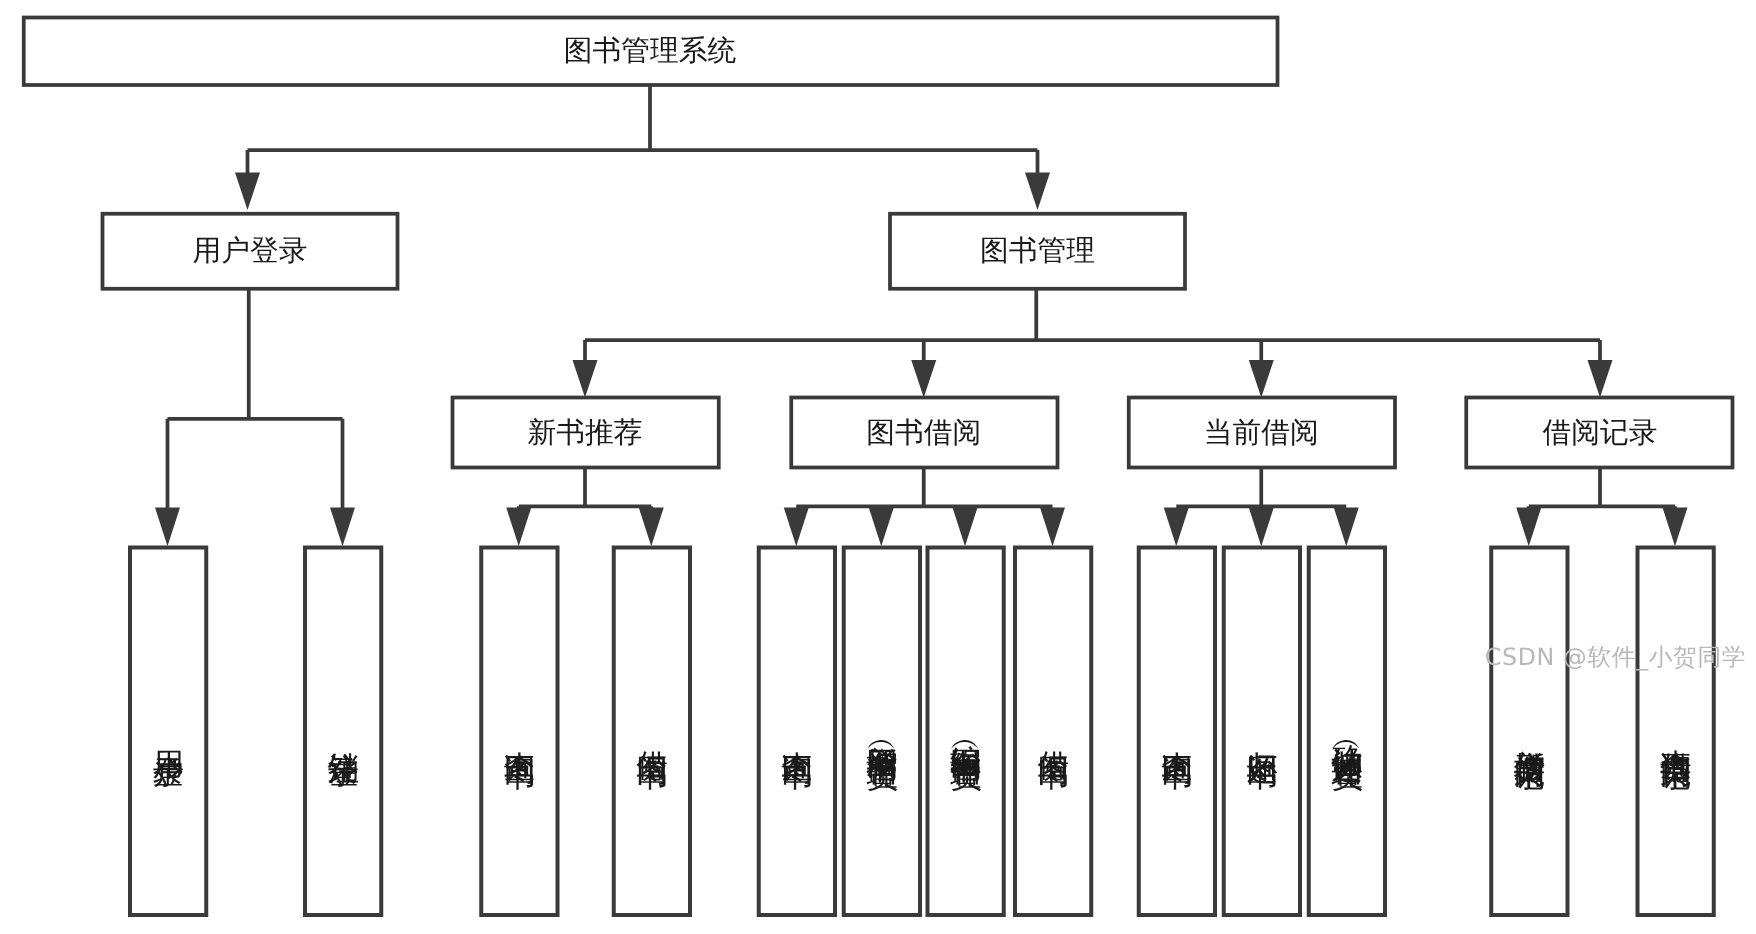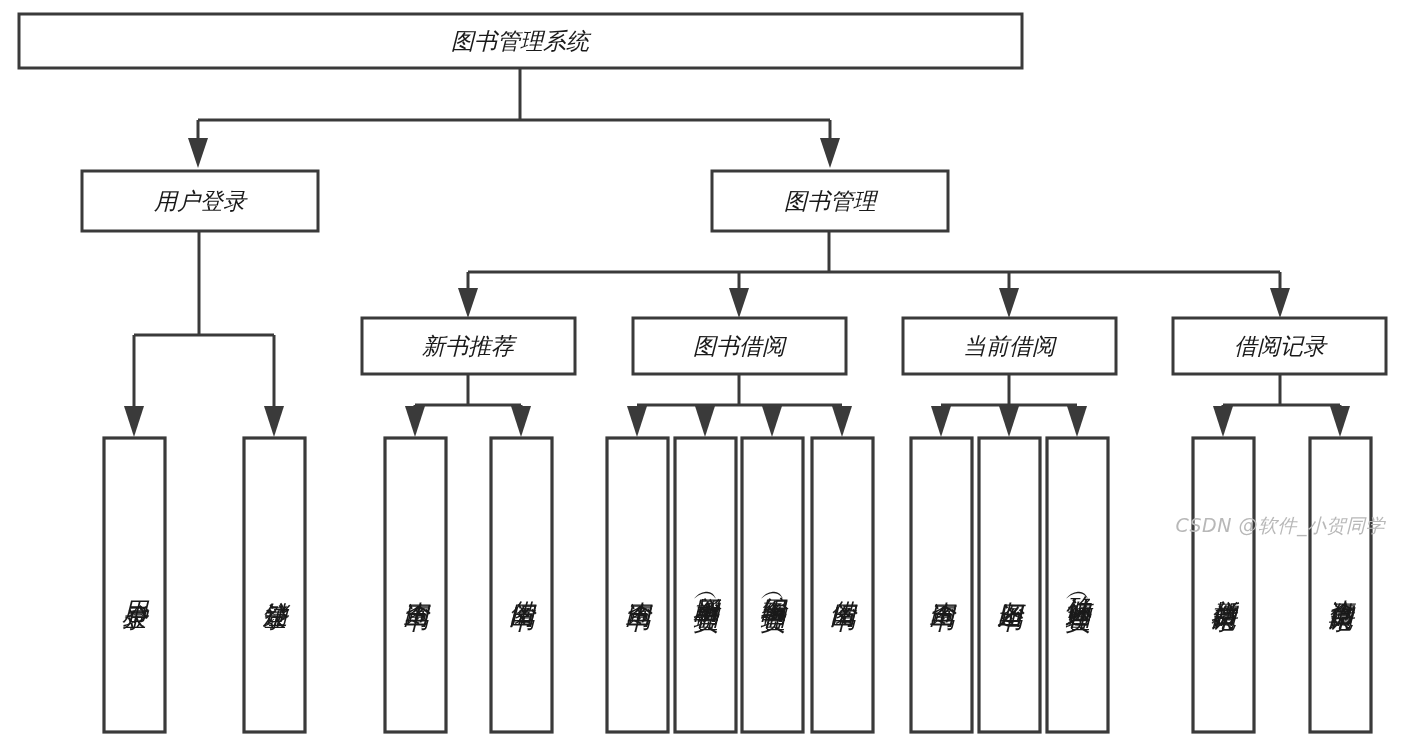--- a/index.html
+++ b/index.html
@@ -18,7 +18,6 @@
     width: 1405px;
     height: 543px;
     background: #ffffff;
-    font-style: italic;
   }
   svg.diagram-svg {
     position: absolute;

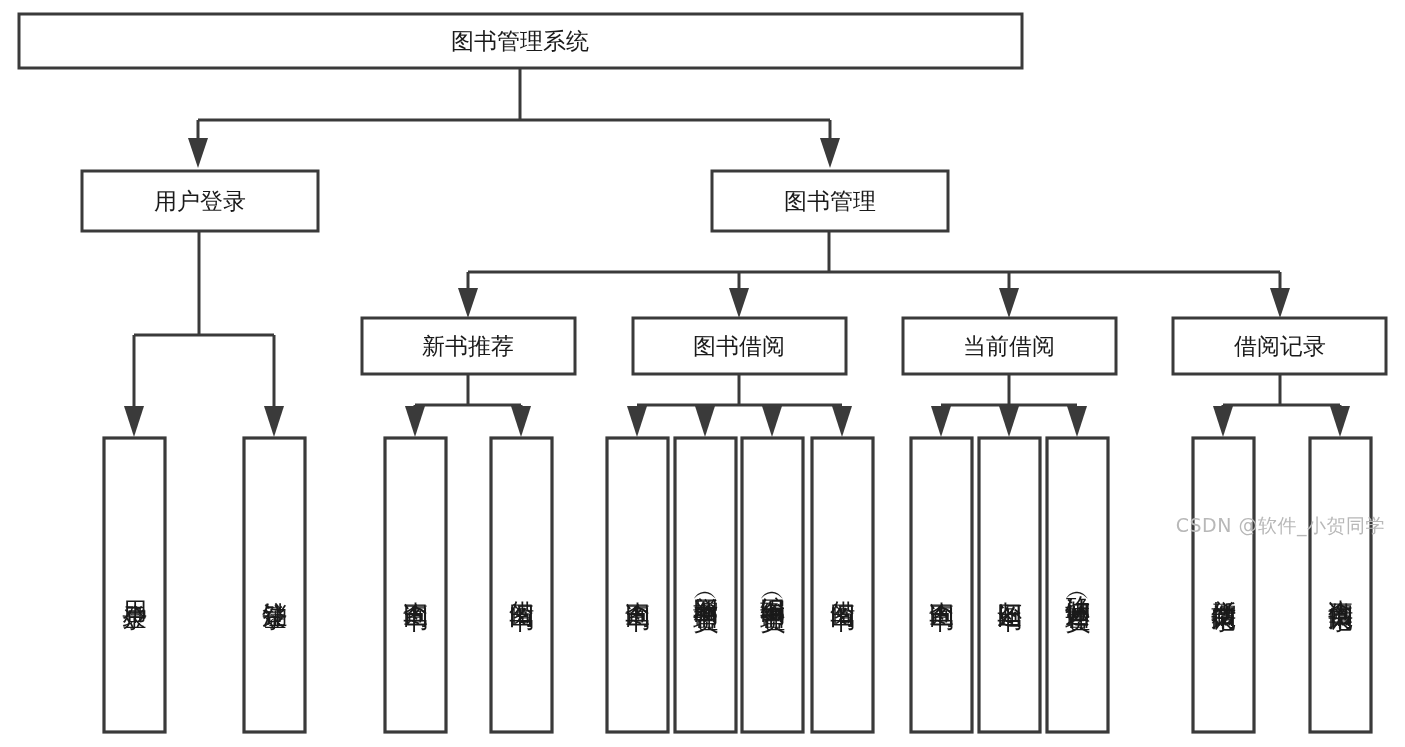--- a/index.html
+++ b/index.html
@@ -77,7 +77,7 @@
   }
   .watermark {
     position: absolute;
-    right: 20px;
+    right: 8px;
     bottom: 4px;
     font-family: "DejaVu Sans", "Liberation Sans", sans-serif;
     font-size: 19px;

